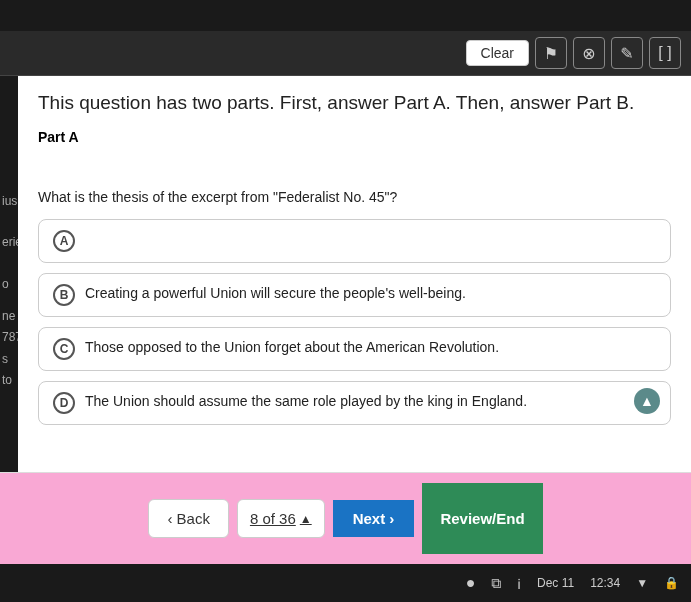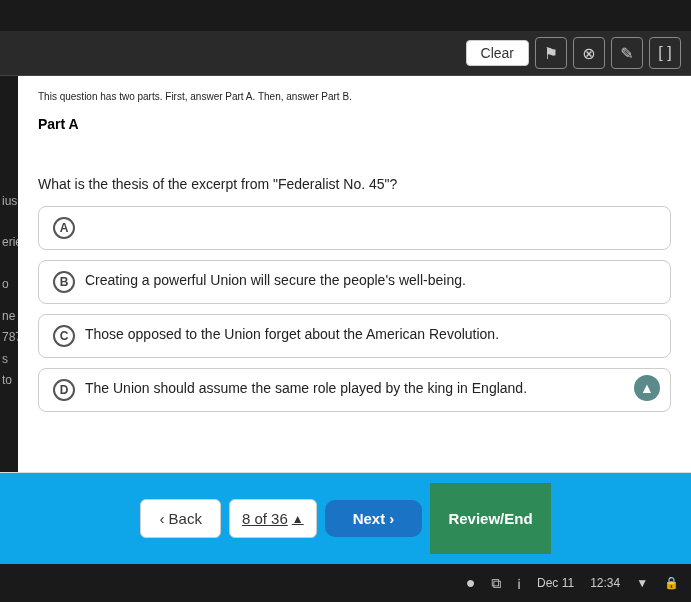--- a/index.html
+++ b/index.html
@@ -57,7 +57,7 @@
     }
 
     .question-intro {
-      font-size: 10px;
+      font-size: 19px;
       color: #222;
       margin-bottom: 12px;
       line-height: 1.4;

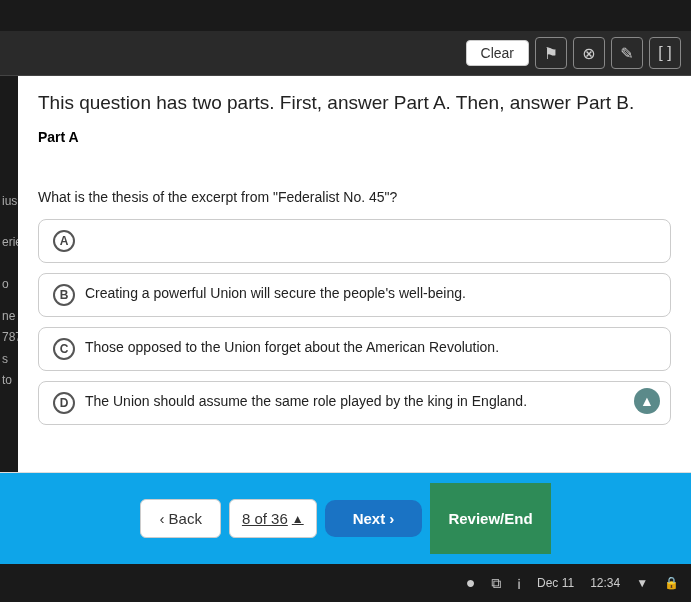--- a/index.html
+++ b/index.html
@@ -141,7 +141,7 @@
       justify-content: center;
       gap: 8px;
       padding: 10px 16px;
-      background: #0ea5e9;
+      background: #f9a8d4;
       border-top: 1px solid #ddd;
     }
 

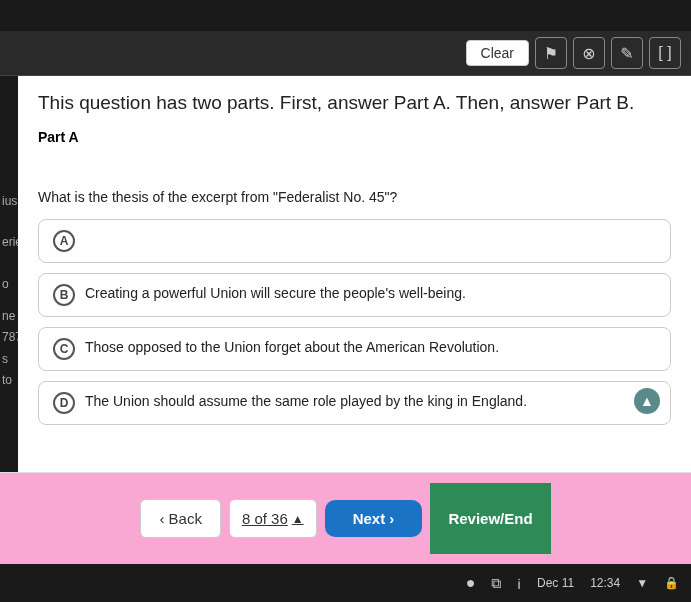--- a/index.html
+++ b/index.html
@@ -179,8 +179,8 @@
       background: #1a73c4;
       color: white;
       border: none;
-      padding: 10px 28px;
-      border-radius: 10px;
+      padding: 10px 20px;
+      border-radius: 0;
       font-size: 15px;
       cursor: pointer;
       display: flex;

